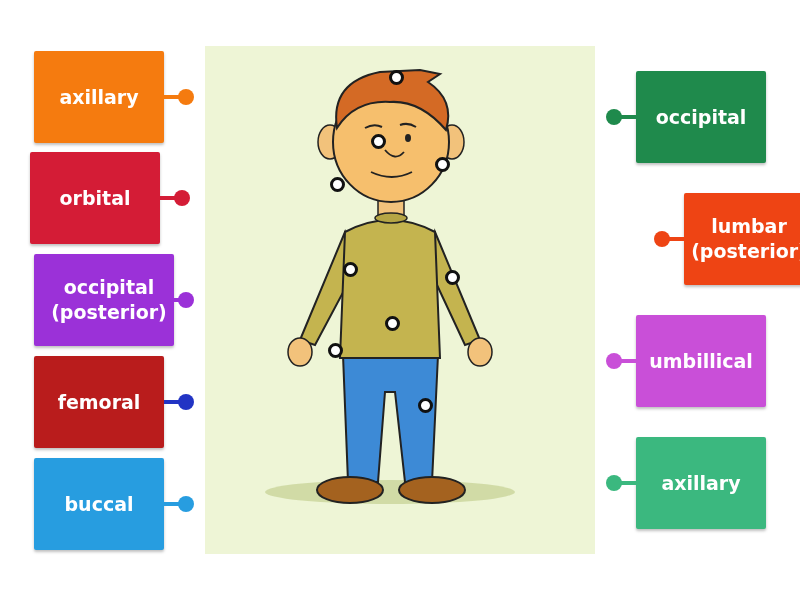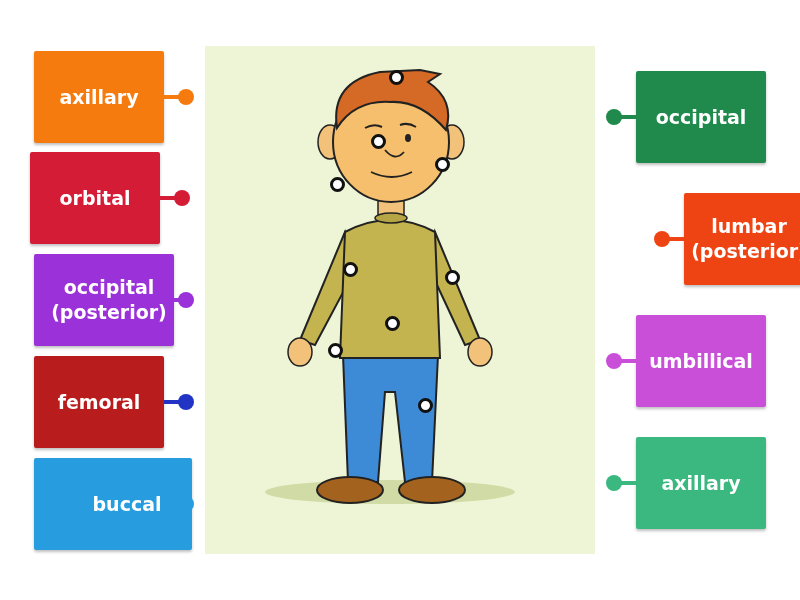--- a/index.html
+++ b/index.html
@@ -86,7 +86,7 @@
         <div class="dot" style="background: rgb(34, 52, 196);"></div>
       </div>
   </div>
-  <div class="tile" style="left: 34px; top: 458px; background: rgb(39, 157, 224); padding-left: 28px;">
+  <div class="tile" style="left: 34px; top: 458px; background: rgb(39, 157, 224);">
     <span>buccal</span>
     <div class="pin" style="background: rgb(39, 157, 224);">
         <div class="dot" style="background: rgb(39, 157, 224);"></div>

